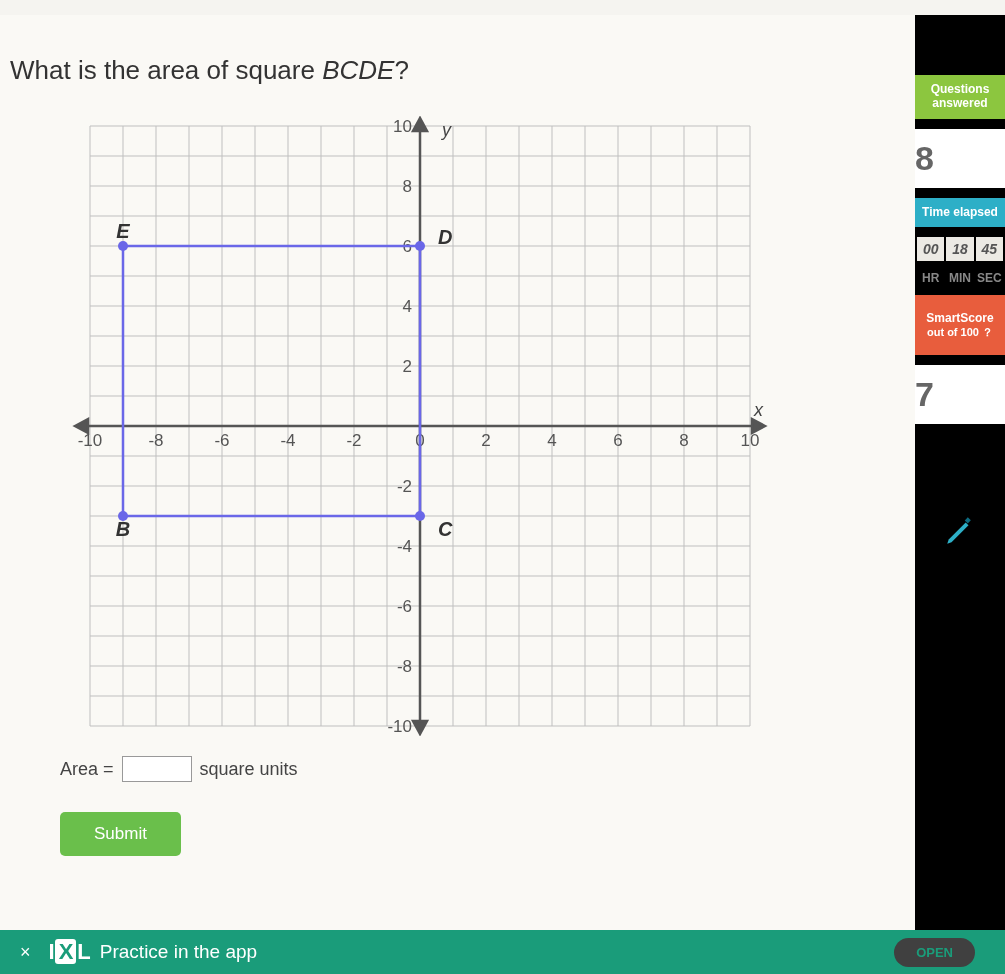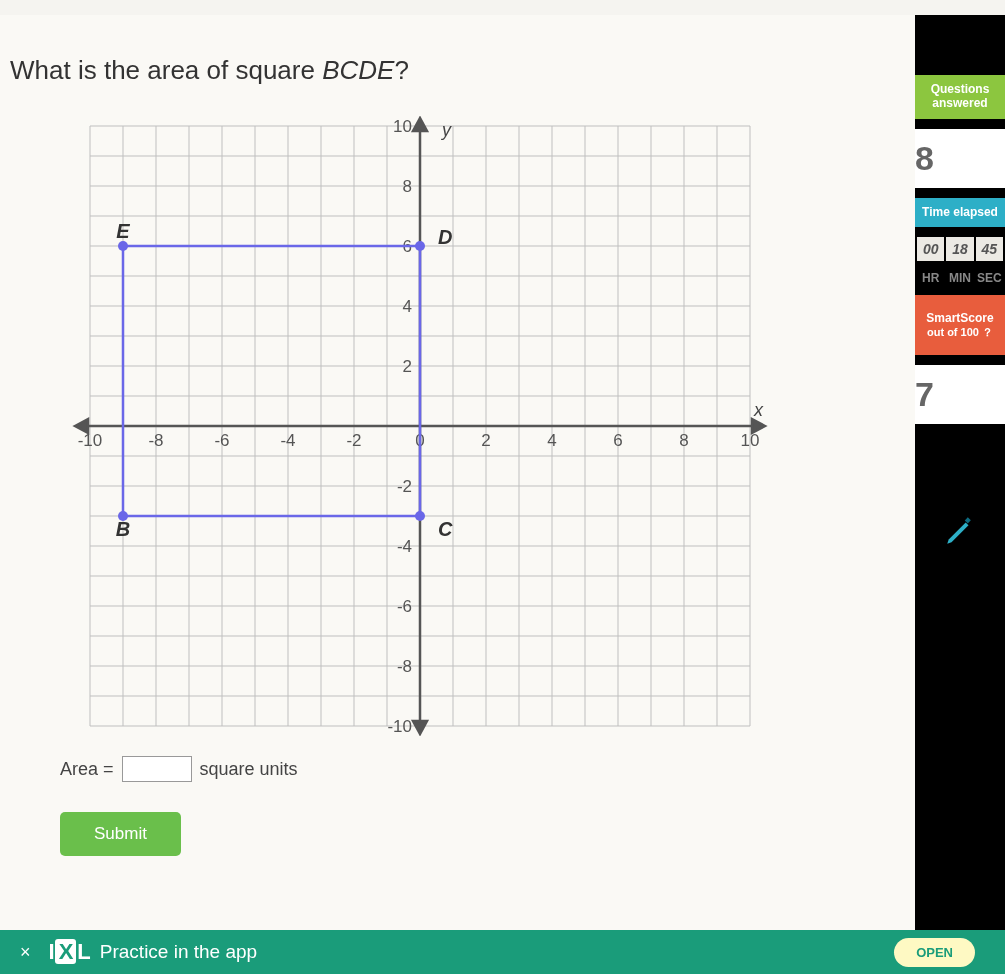--- a/index.html
+++ b/index.html
@@ -39,7 +39,7 @@
 .bb-logo { font-weight: 800; font-size: 22px; letter-spacing: -1px; }
 .bb-logo .boxed { background: #fff; color: #1a9c7a; padding: 0 4px; border-radius: 3px; margin: 0 1px; }
 .bb-text { margin-left: 10px; font-size: 19px; }
-.bb-open { margin-left: auto; background: #fef9c3; color: #1a9c7a; border-radius: 18px; padding: 7px 22px; font-size: 13px; font-weight: 700; }
+.bb-open { margin-left: auto; background: #404040; color: #1a9c7a; border-radius: 18px; padding: 7px 22px; font-size: 13px; font-weight: 700; }
 </style>
 </head>
 <body>

